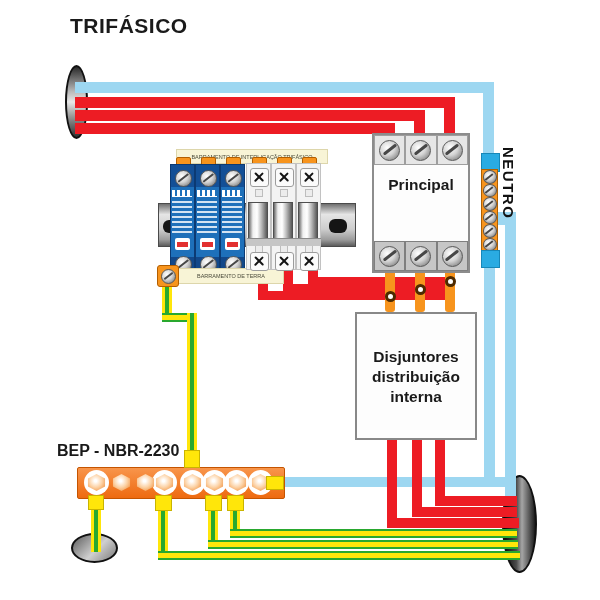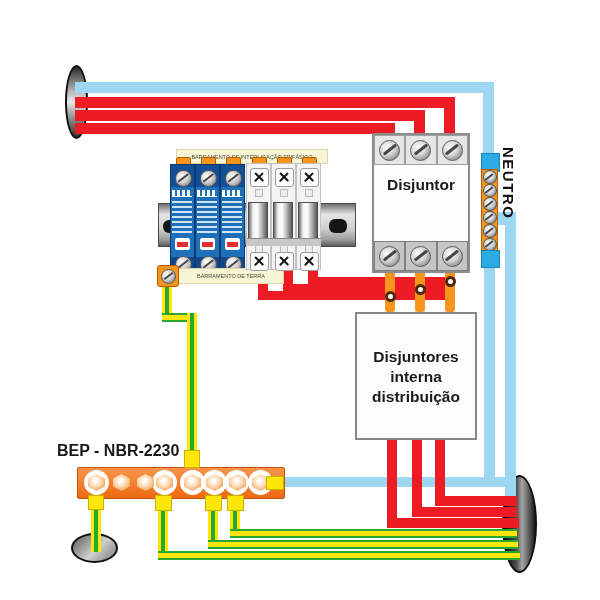--- a/index.html
+++ b/index.html
@@ -82,6 +82,7 @@
 
 <div id="stage">
 
+  <div class="h1" style="left:70px;top:14px;font-size:21px;letter-spacing:.5px;">TRIFÁSICO</div>
 
   <div class="conduit vert" style="left:65px;top:65px;width:19px;height:70px;"></div>
   <div class="conduit hole" style="left:71px;top:533px;width:43px;height:26px;"></div>

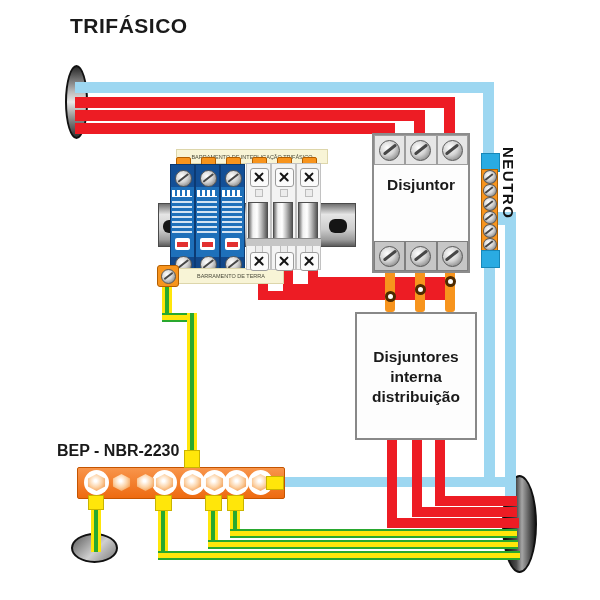--- a/index.html
+++ b/index.html
@@ -222,7 +222,7 @@
         </div>
     </div>
     <div class="boxlabel" style="top:39px;font-size:15.5px;line-height:21px;">
-      <div>Disjuntor</div>
+      <div>Principal</div>
     </div>
     <div class="term-row" style="bottom:0;height:30px;background:#c6c6c6;">
       <div class="tcell" style="border-color:#7f7f7f;">

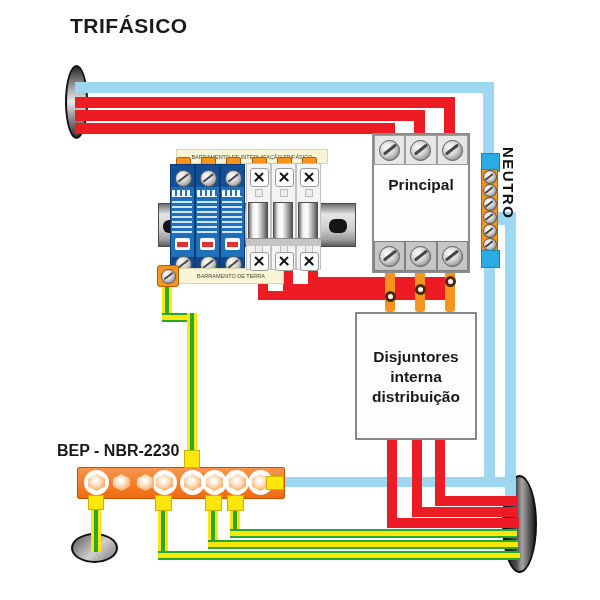--- a/index.html
+++ b/index.html
@@ -252,8 +252,8 @@
   <div class="main-box" style="left:355px;top:312px;width:122px;height:128px;border-color:#888;">
     <div class="boxlabel" style="top:33px;font-size:15.5px;line-height:20px;">
       <div>Disjuntores</div>
+      <div>distribuição</div>
       <div>interna</div>
-      <div>distribuição</div>
     </div>
   </div>
 

